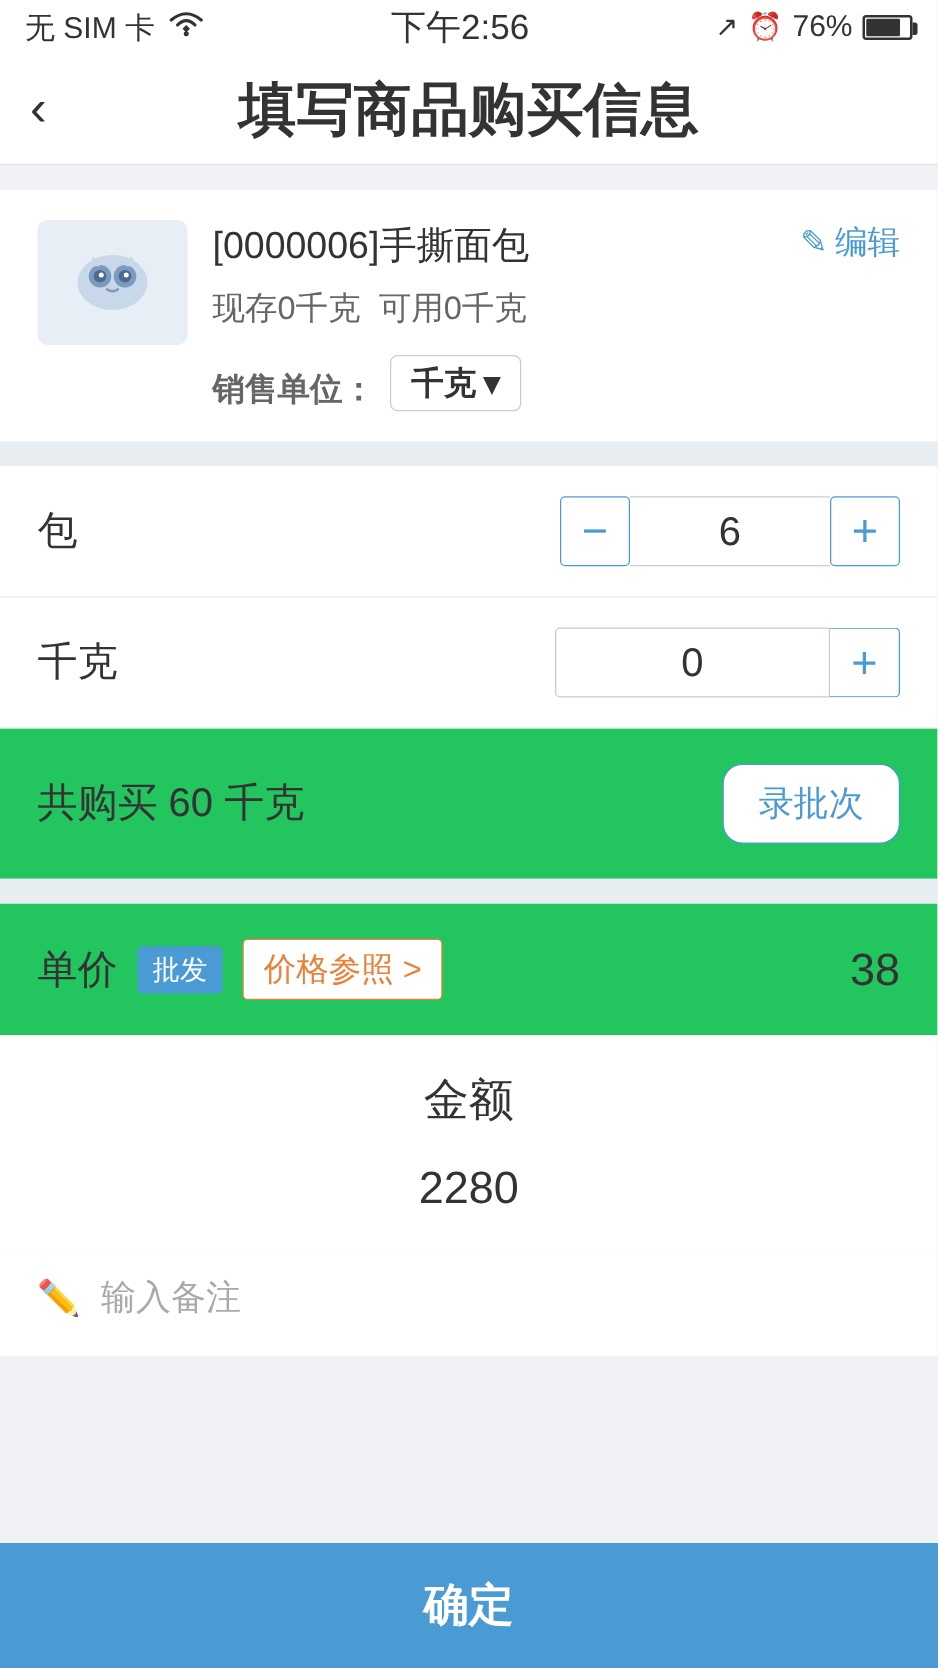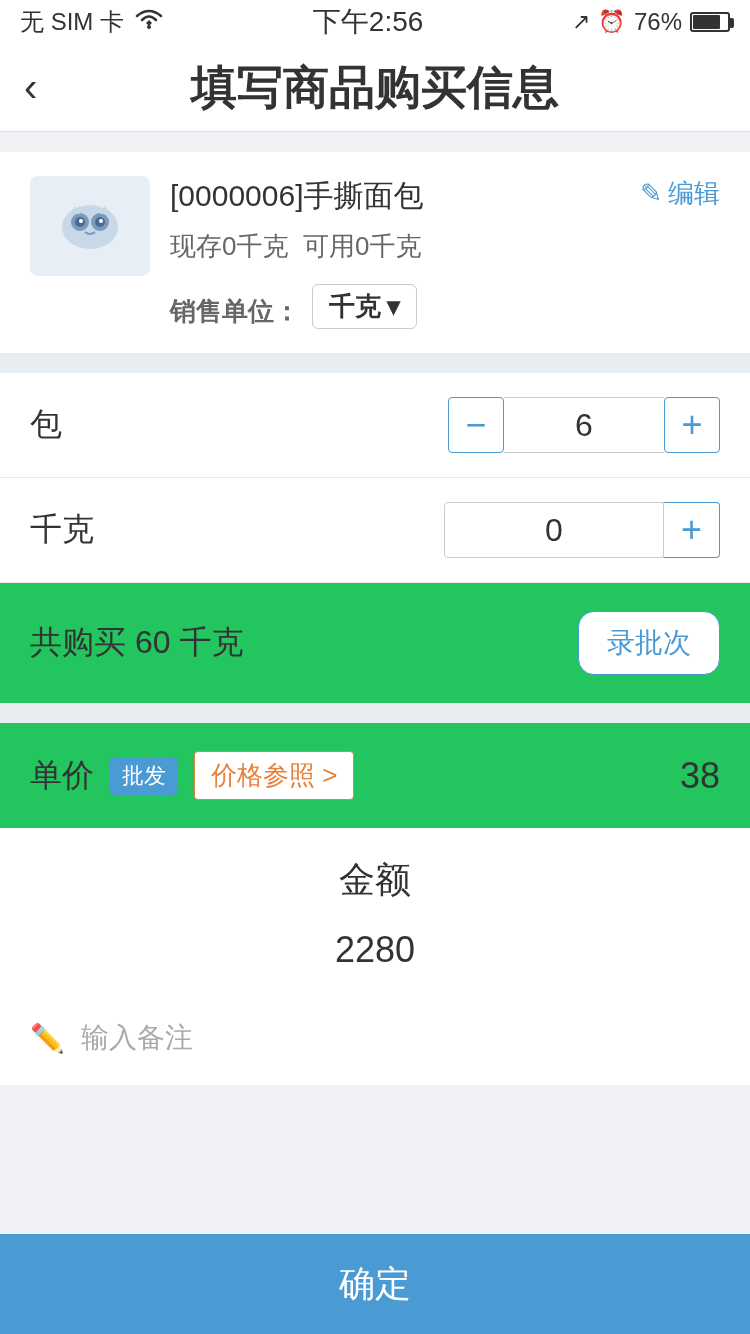--- a/index.html
+++ b/index.html
@@ -318,7 +318,7 @@
     .confirm-text {
       font-size: 36px;
       color: #fff;
-      font-weight: 400;
+      font-weight: 700;
     }
 
     .content-wrapper {

